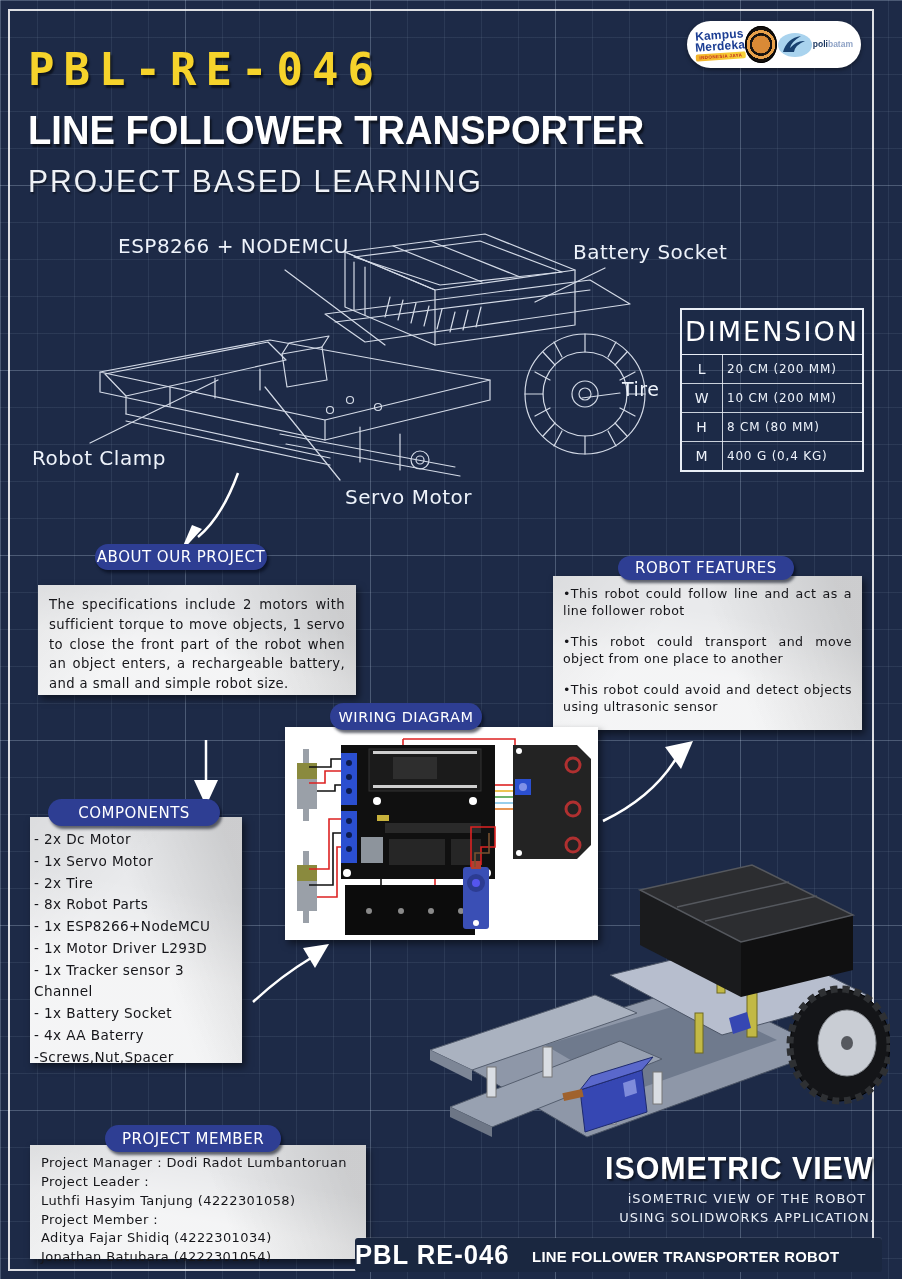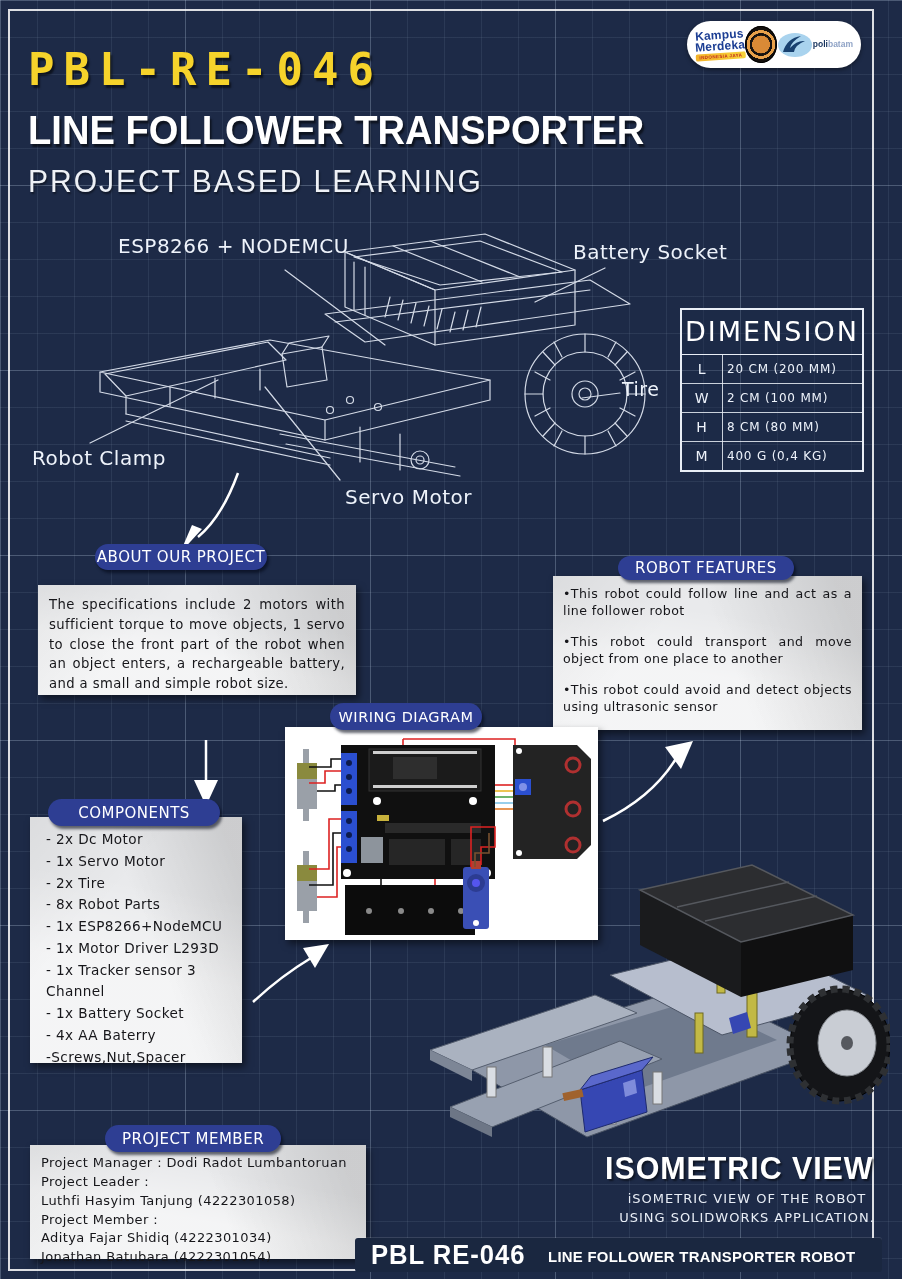--- a/index.html
+++ b/index.html
@@ -190,7 +190,7 @@
           </tr>
       <tr>
         <td class="k">W</td>
-        <td>2 CM (100 MM)</td>
+        <td>10 CM (200 MM)</td>
           </tr>
       <tr class="thick">
         <td class="k">H</td>

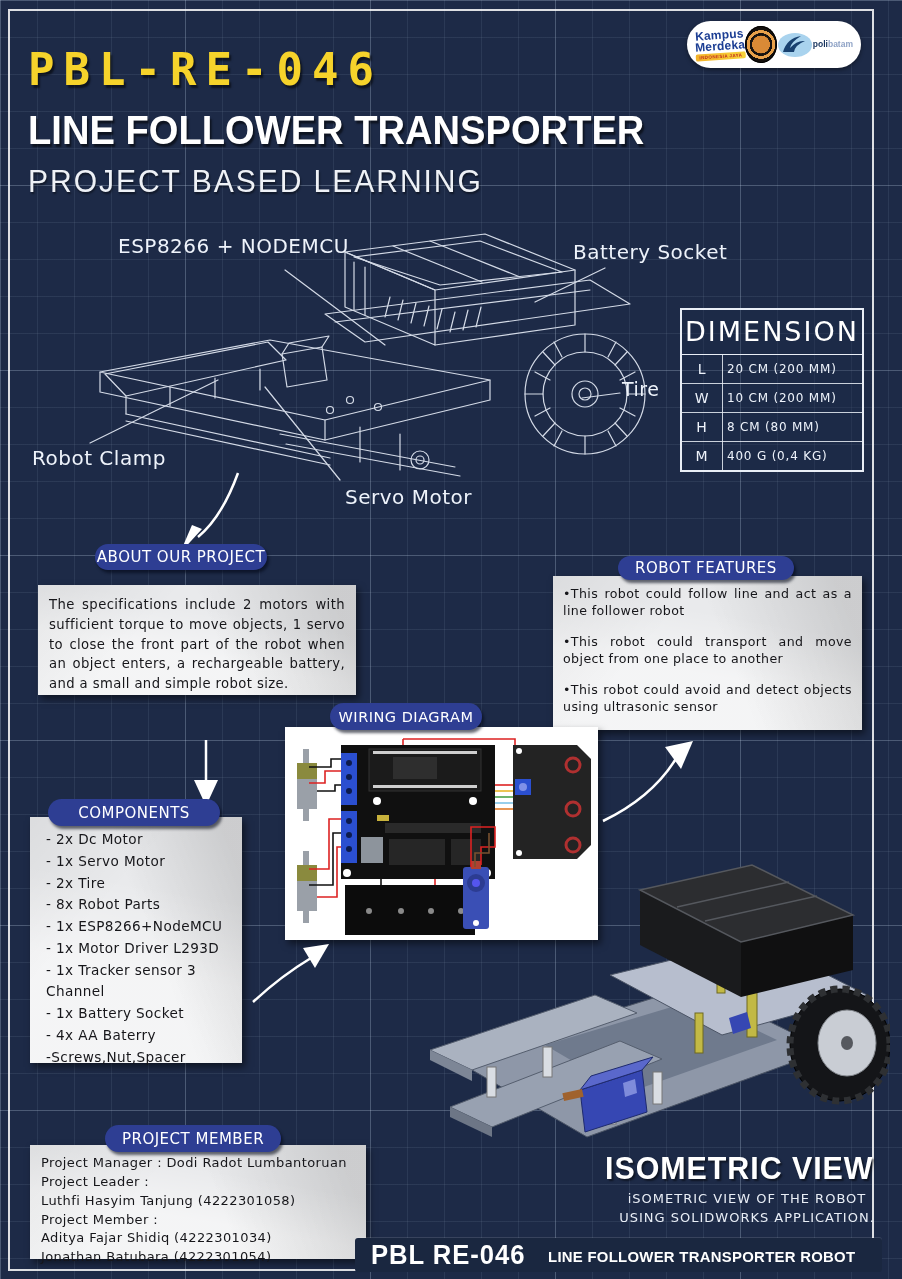--- a/index.html
+++ b/index.html
@@ -73,7 +73,7 @@
   .paper p{margin:0;}
   .about-body{padding:10px 11px;font-size:13.2px;line-height:1.5;text-align:justify;}
   .feat-item{padding:9px 10px 4px;font-size:12.6px;line-height:1.38;text-align:justify;}
-  .comp-item{padding:0 16px;font-size:13.6px;line-height:1.6;}
+  .comp-item{padding:0 4px;font-size:13.6px;line-height:1.6;}
   .comp-wrap{padding-top:12px;}
   .mem-line{padding:0 11px;font-size:13px;line-height:1.45;}
   .mem-wrap{padding-top:9px;}

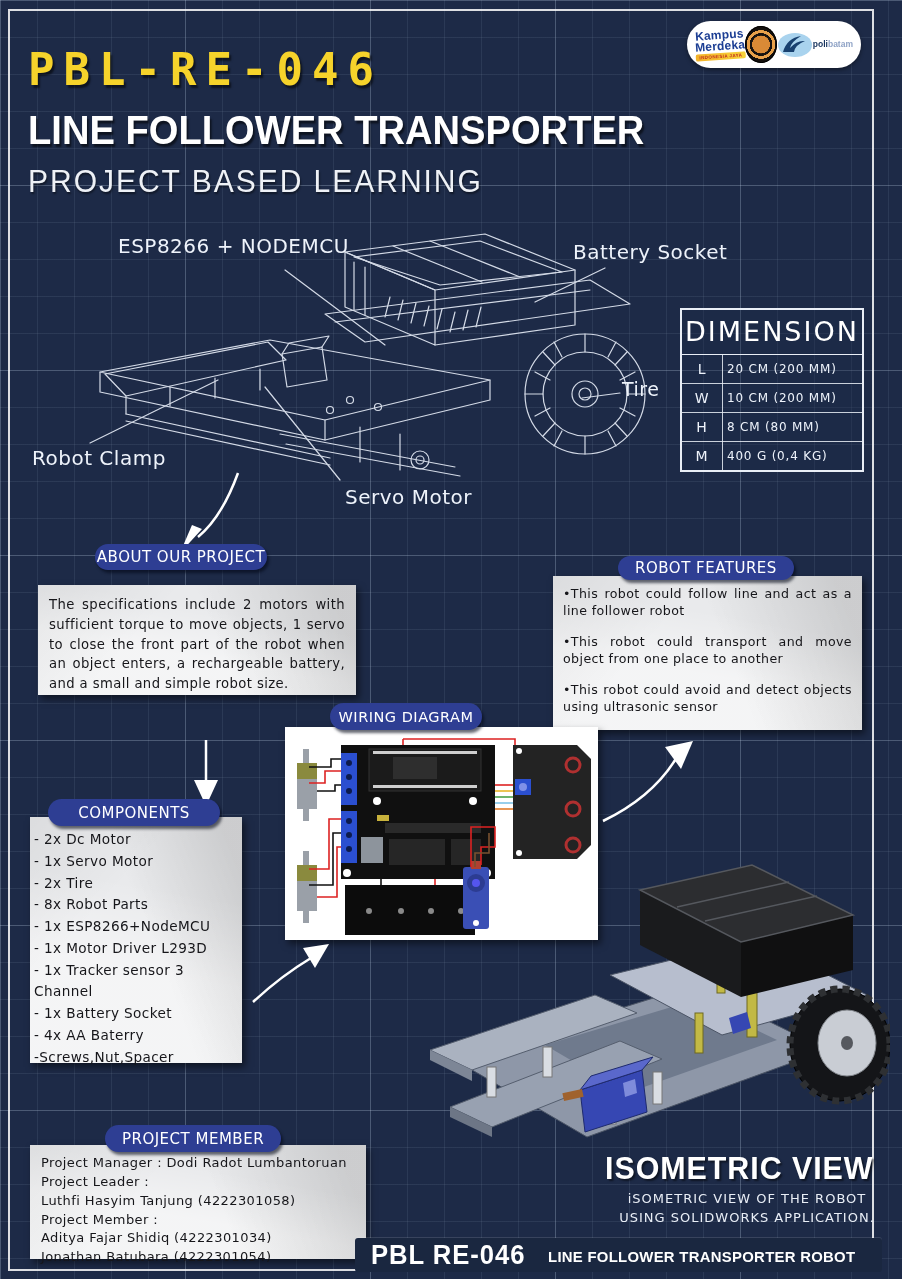--- a/index.html
+++ b/index.html
@@ -88,7 +88,7 @@
     font-size:13px;line-height:1.45;letter-spacing:1px;color:#e9eef6;}
   
   .footer{position:absolute;left:355px;top:1238px;width:527px;height:34px;background:#1a2740;
-    border-radius:3px;display:flex;align-items:center;padding-left:16px;box-sizing:border-box;
+    border-radius:3px;display:flex;align-items:center;box-sizing:border-box;
     box-shadow:0 -1px 0 rgba(255,255,255,.12);}
   .footer .fcode{font-size:27px;font-weight:900;letter-spacing:1px;transform:scaleX(.95);
     transform-origin:left;white-space:nowrap;}

